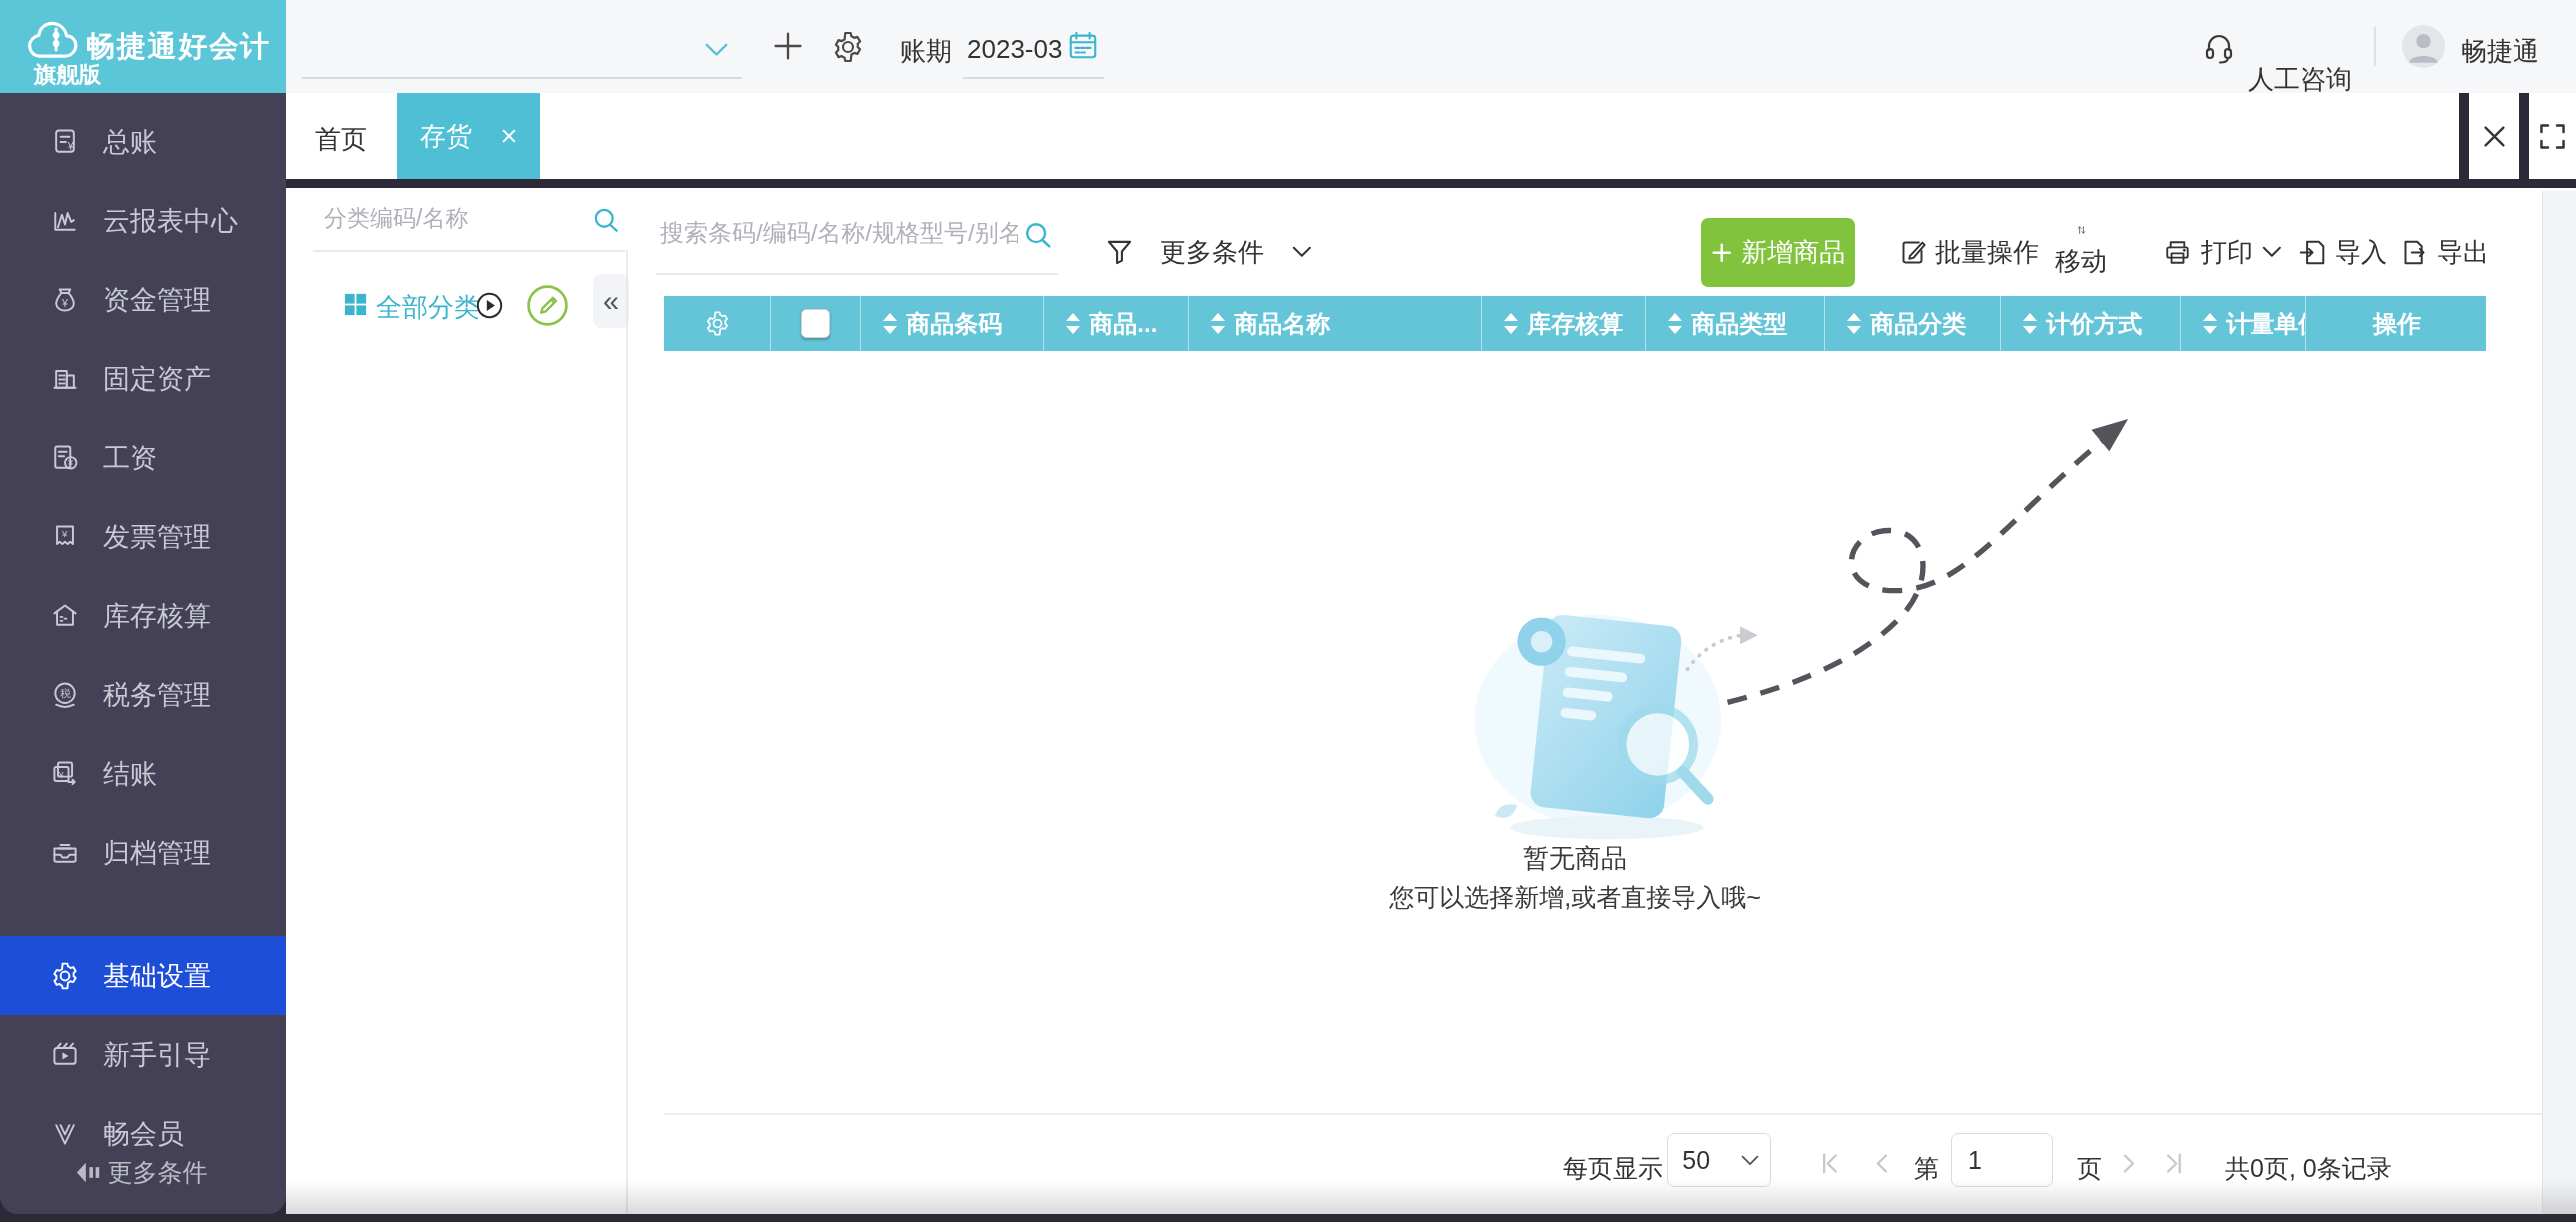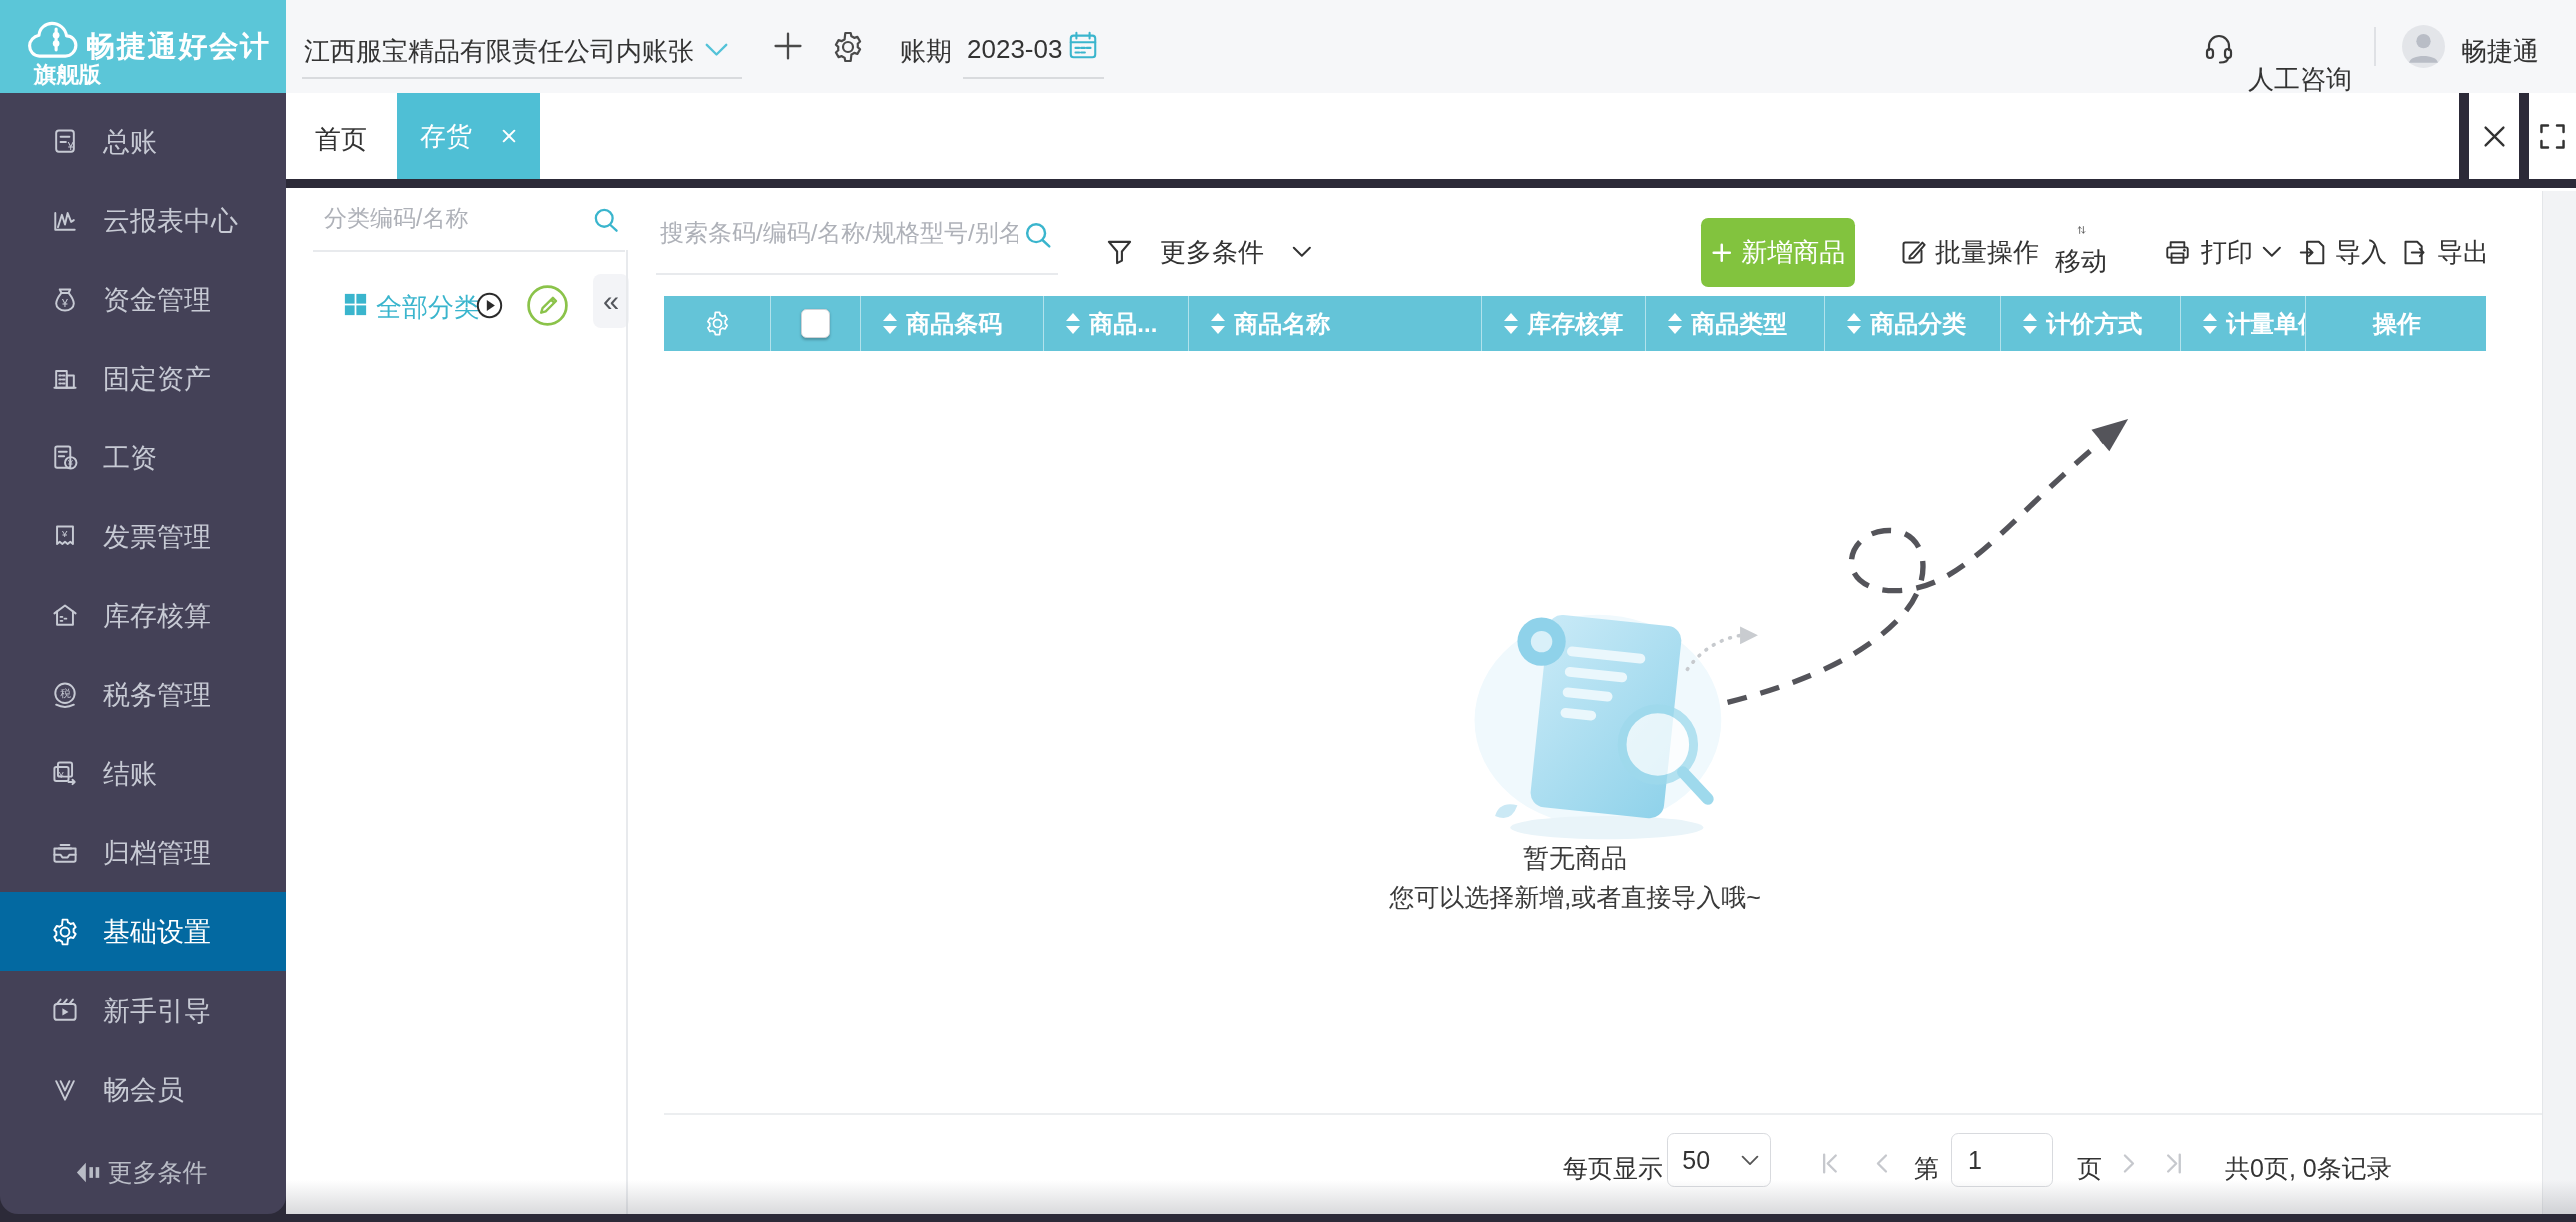--- a/index.html
+++ b/index.html
@@ -66,7 +66,6 @@
     <div class="abs edition">旗舰版</div>
   </div>
 
-  <div class="abs htext" style="left:304px;top:34px;">江西服宝精品有限责任公司内账张</div>
   <svg class="abs" style="left:705px;top:43px;color:#53C2D8" width="23" height="13.4" viewBox="0 0 26 15">
       <polyline class="ic" style="stroke-width:2.6" points="2,2 13,13 24,2"></polyline>
     </svg>

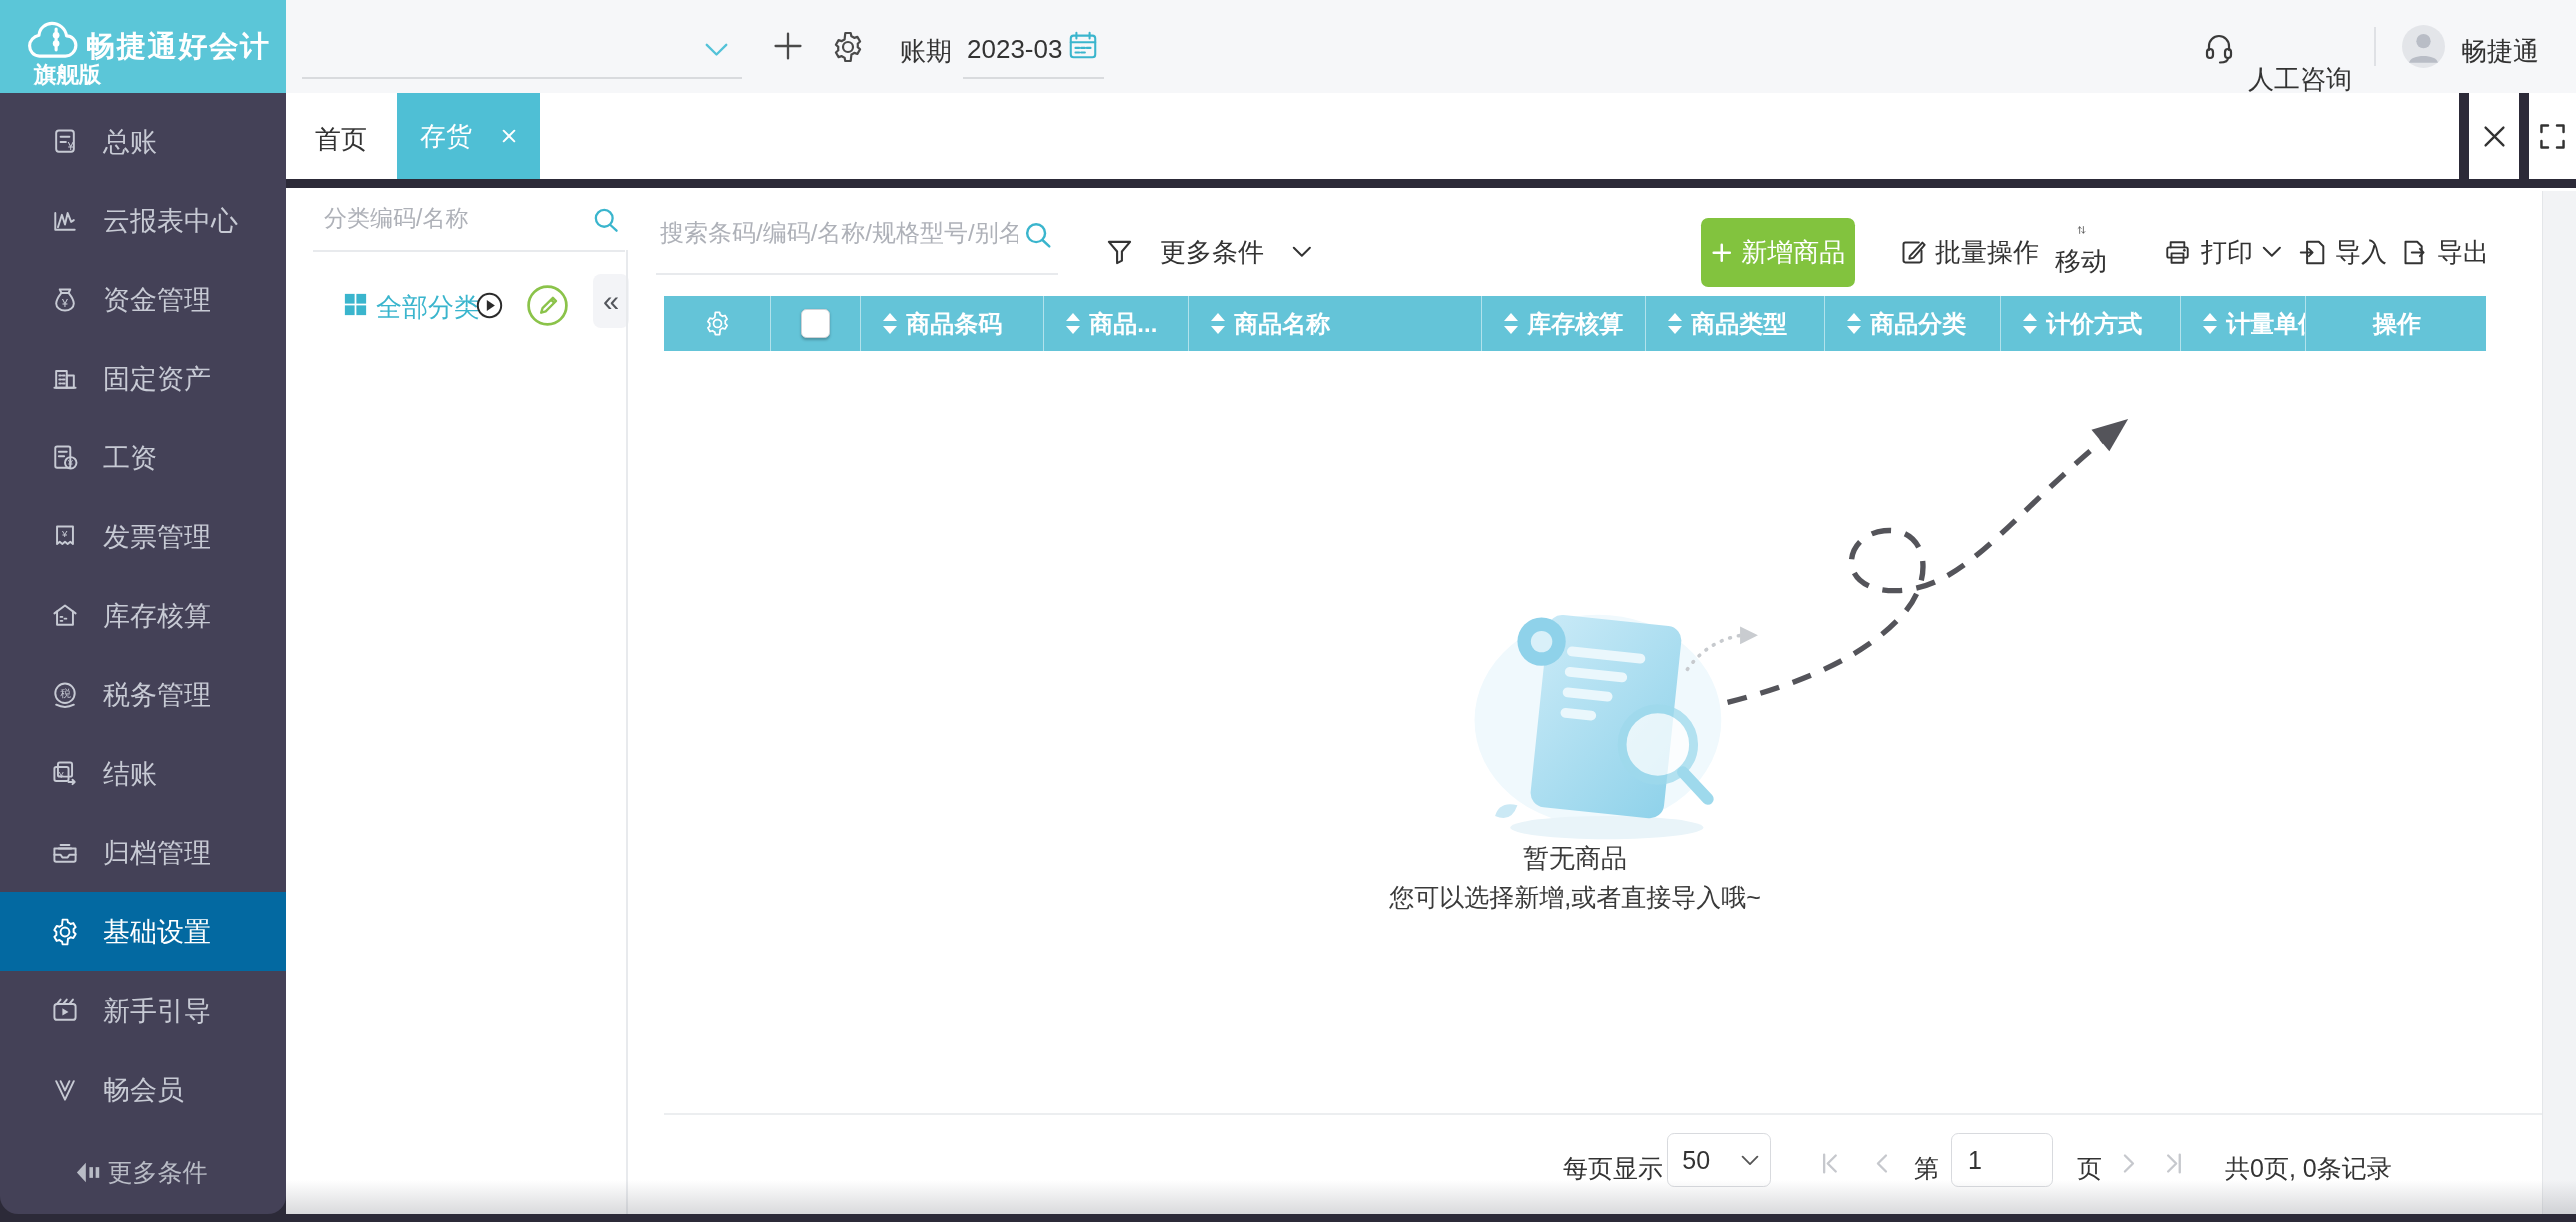--- a/index.html
+++ b/index.html
@@ -17,7 +17,7 @@
   
   .sidebar{left:0;top:93px;width:286px;height:1121px;background:#444157;border-radius:0 0 18px 18px;padding-top:9px;box-sizing:border-box;}
   .snav{display:flex;align-items:center;height:79px;padding-left:50px;gap:23px;color:#C7CAD4;cursor:pointer;}
-  .snav.active{background:#0369a1;color:#FFFFFF;}
+  .snav.active{background:#1d4ed8;color:#FFFFFF;margin-top:44px;}
   .slabel{font-size:27px;white-space:nowrap;}
   .unpin{position:absolute;left:75px;bottom:25px;display:flex;align-items:center;gap:5.4px;color:#B9BCC6;font-size:25px;}
   

